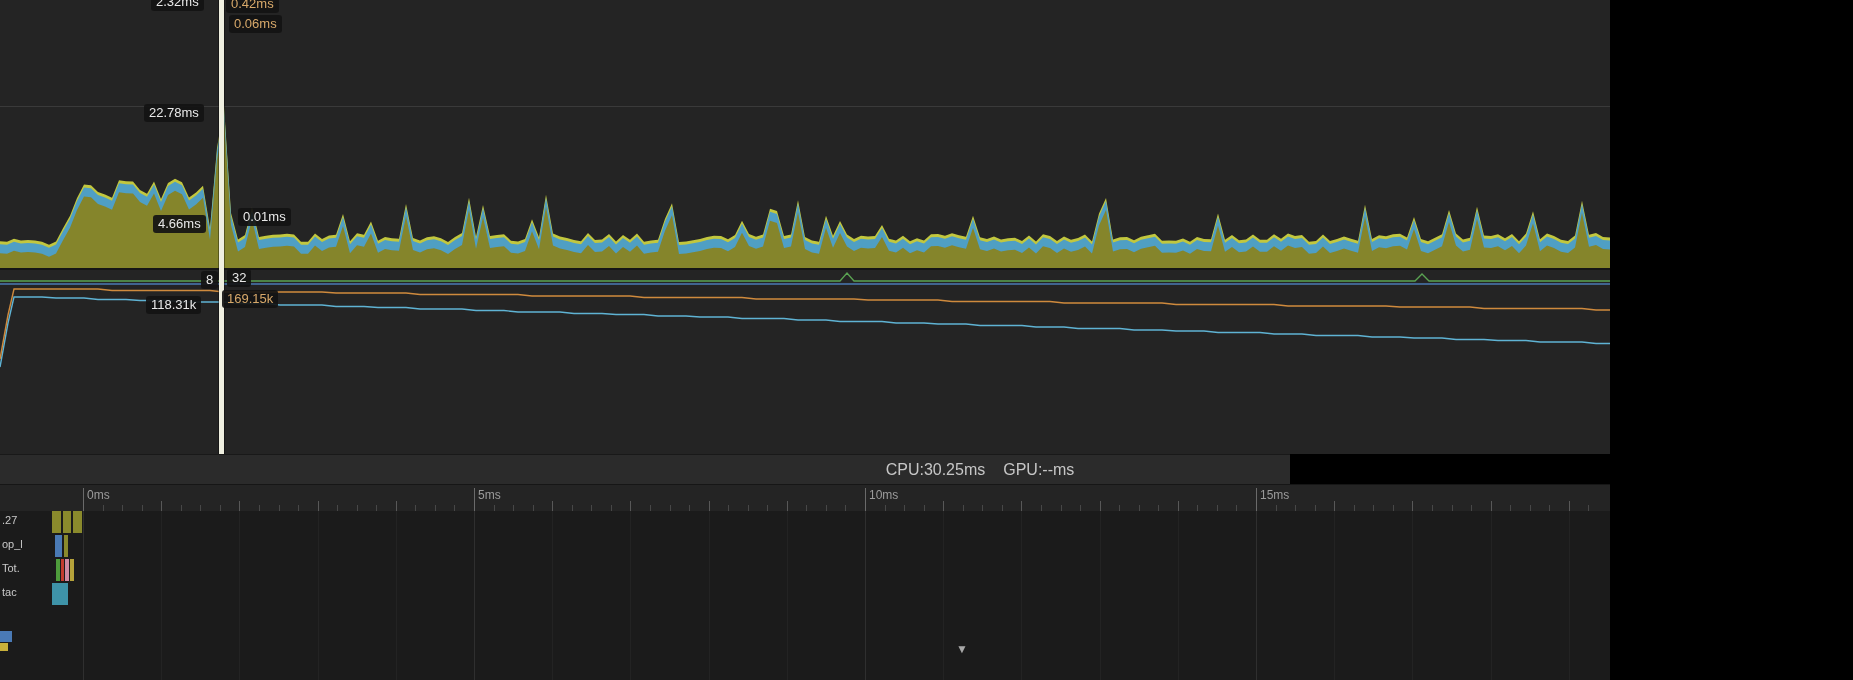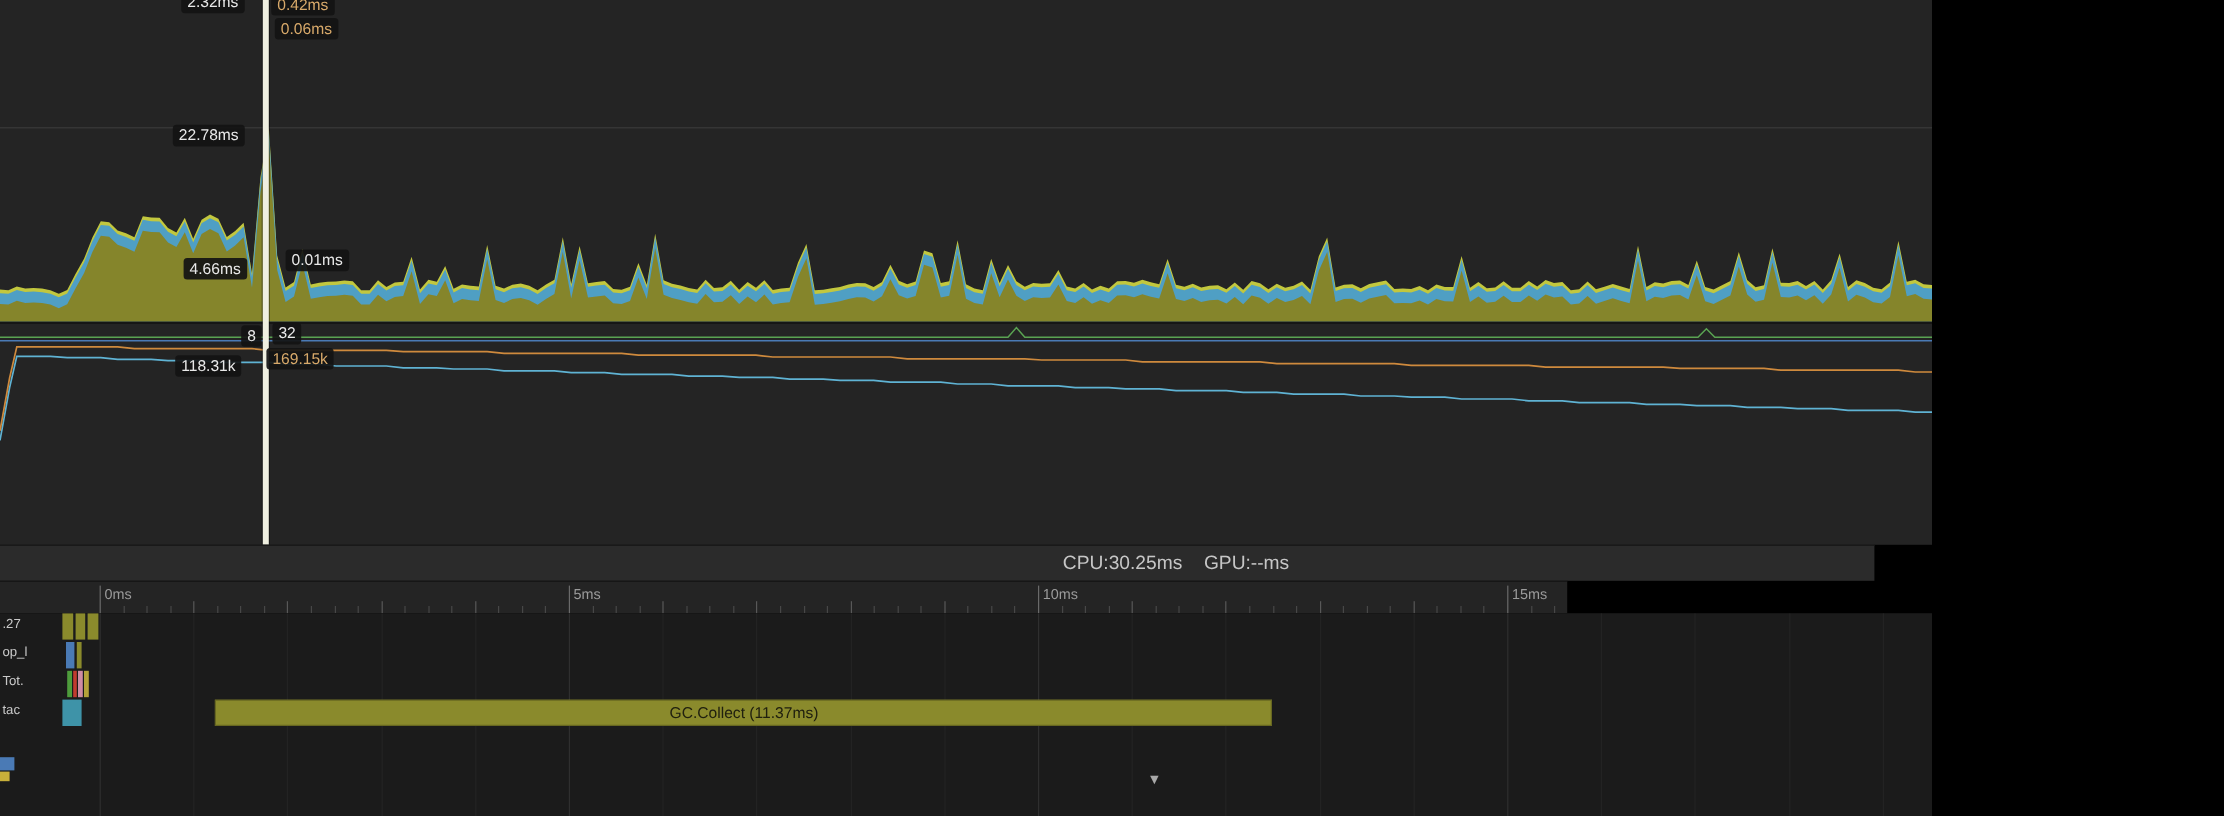--- a/index.html
+++ b/index.html
@@ -15,7 +15,7 @@
   .chip{position:absolute;background:rgba(20,20,20,.92);color:#e9e9e9;font-size:13px;line-height:16px;
         padding:1px 5px;border-radius:3px;white-space:nowrap;z-index:5;}
   .chip.tan{color:#d8a96a;}
-  #status-bar{position:absolute;left:0;top:454px;width:1562px;height:30px;background:#2b2b2b;
+  #status-bar{position:absolute;left:0;top:454px;width:1290px;height:30px;background:#2b2b2b;
               border-top:1px solid #191919;box-sizing:border-box;}
   #status-text{position:absolute;left:980px;top:6px;transform:translateX(-50%);
                color:#c6c6c6;font-size:16px;display:flex;gap:18px;white-space:nowrap;}

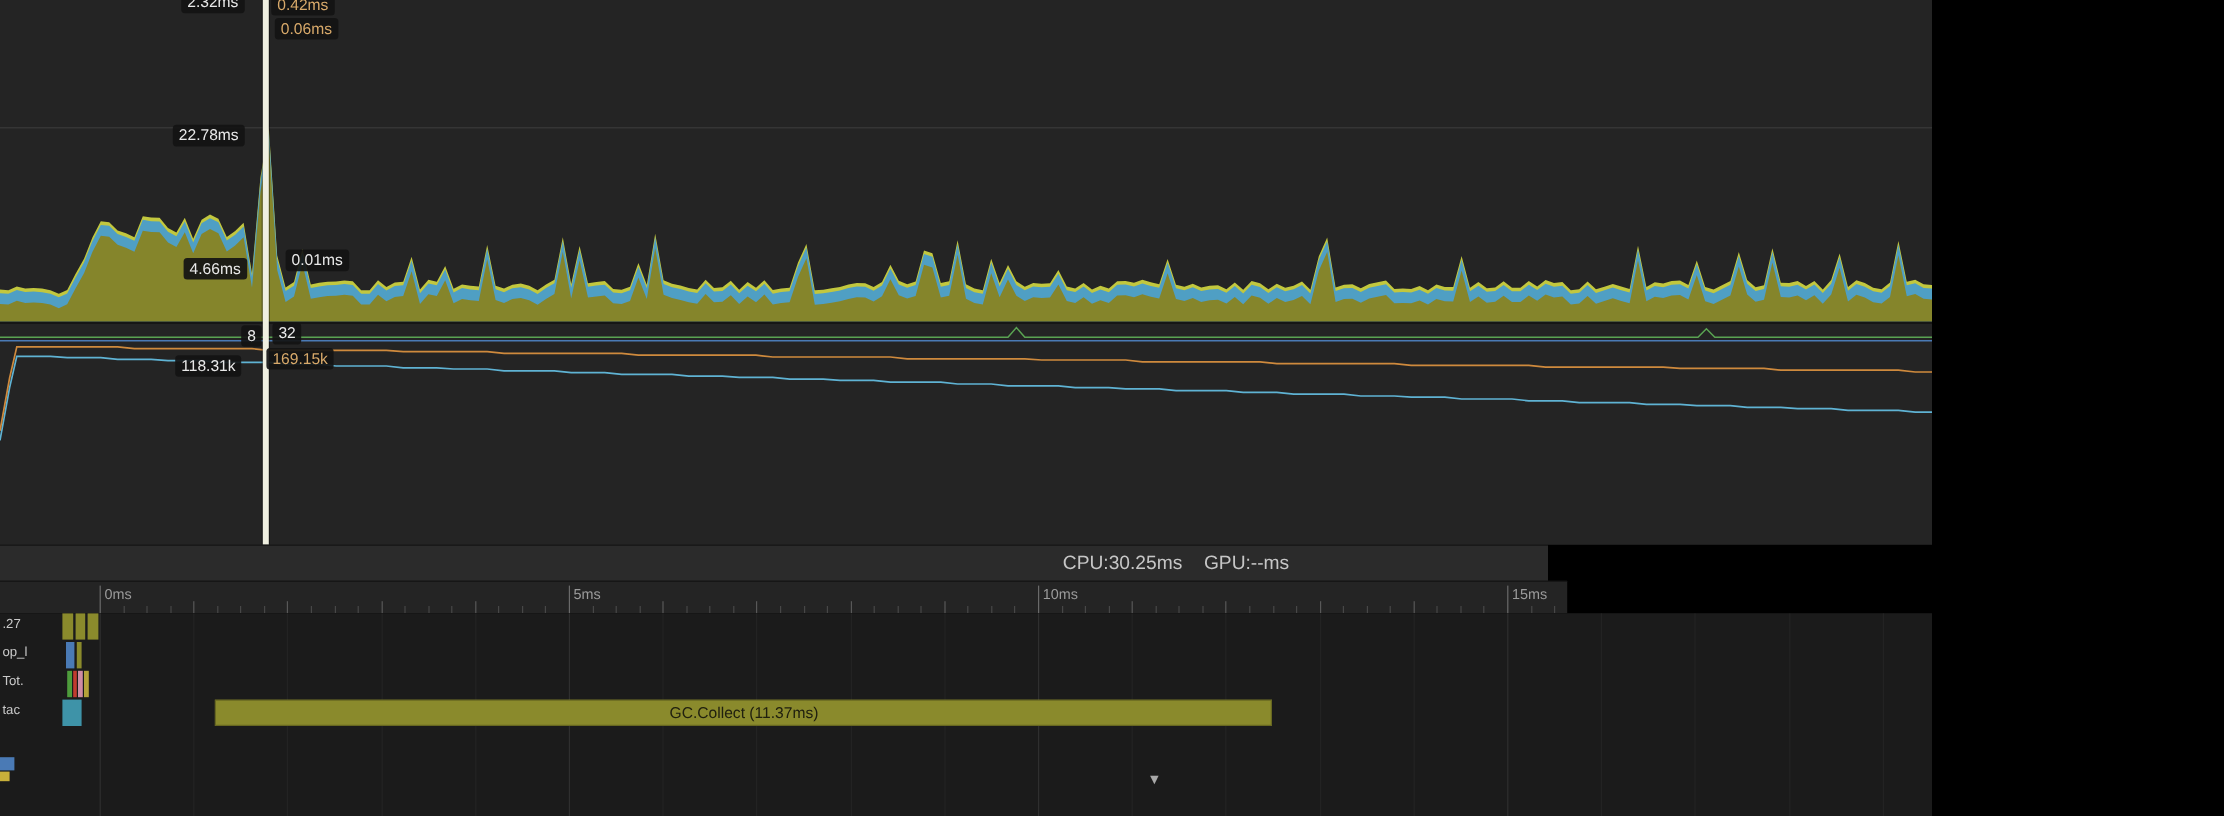--- a/index.html
+++ b/index.html
@@ -19,7 +19,7 @@
               border-top:1px solid #191919;box-sizing:border-box;}
   #status-text{position:absolute;left:980px;top:6px;transform:translateX(-50%);
                color:#c6c6c6;font-size:16px;display:flex;gap:18px;white-space:nowrap;}
-  #ruler{position:absolute;left:0;top:484px;width:1306px;height:27px;background:#242424;
+  #ruler{position:absolute;left:0;top:484px;width:1610px;height:27px;background:#242424;
          border-top:1px solid #161616;box-sizing:border-box;overflow:hidden;}
   .tick{position:absolute;width:1px;}
   .tick-label{position:absolute;color:#9b9b9b;font-size:12px;top:3px;white-space:nowrap;}

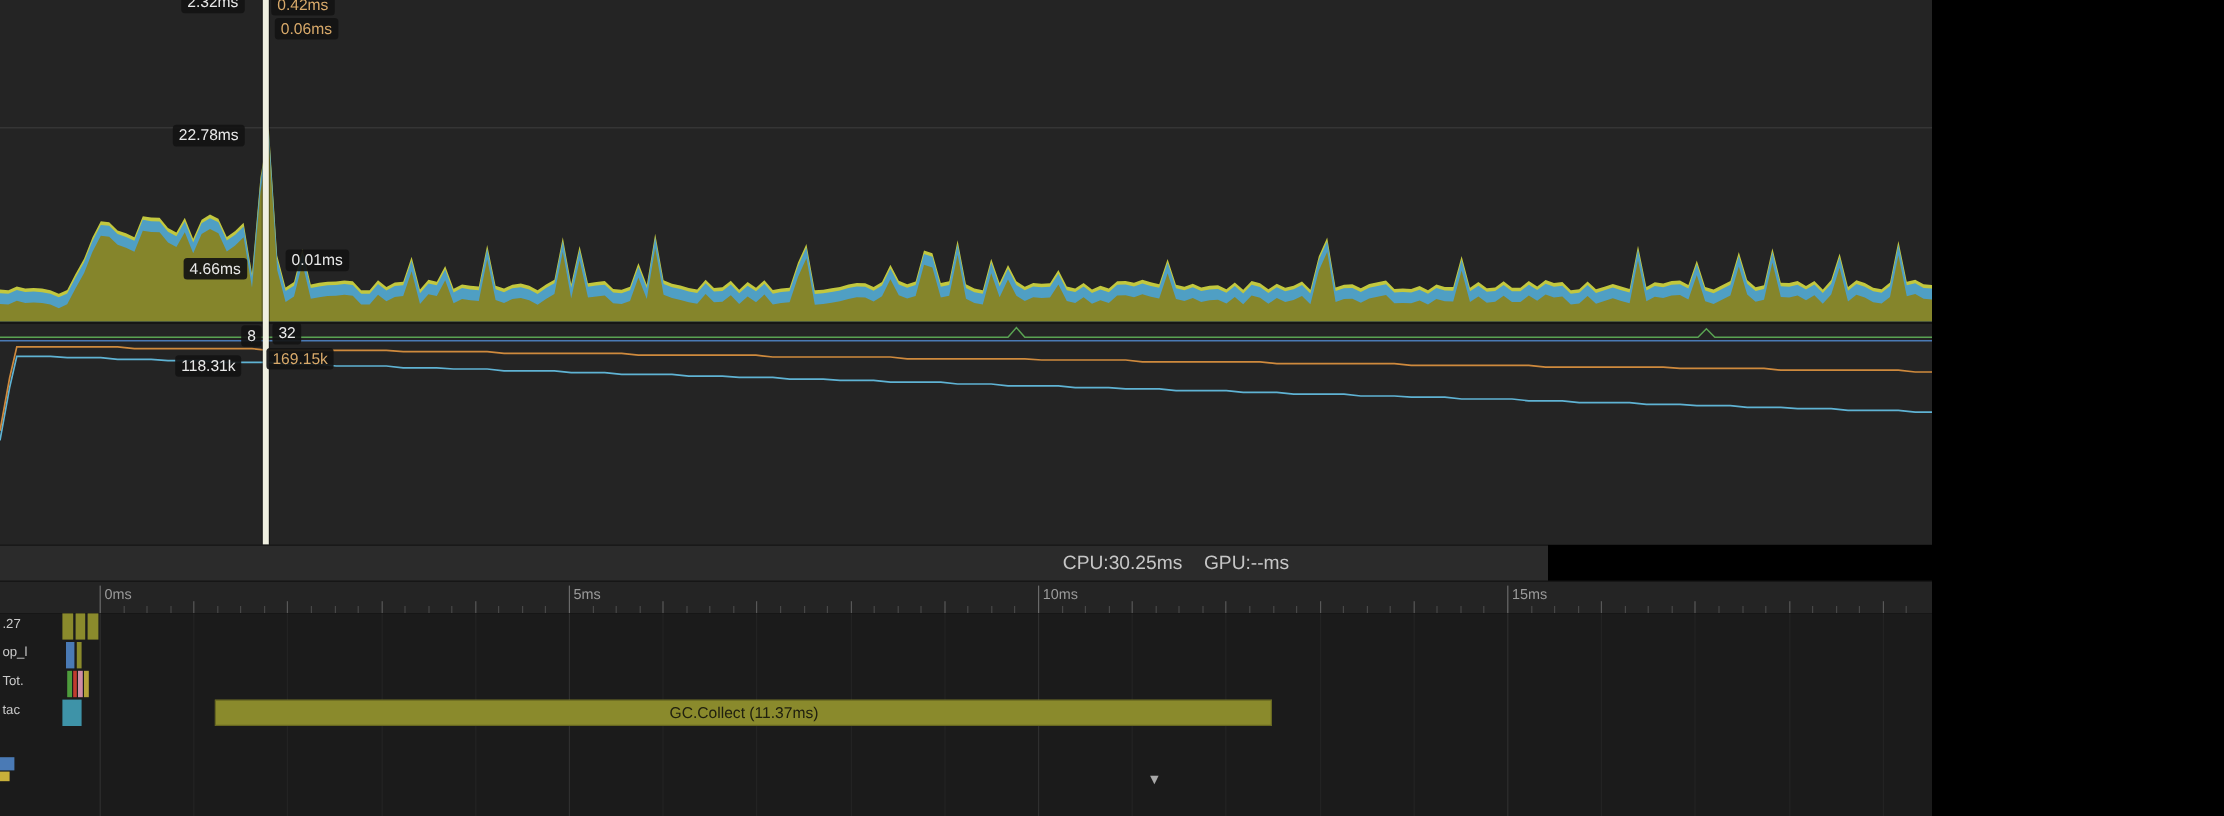--- a/index.html
+++ b/index.html
@@ -199,9 +199,6 @@
     <div class="trunc" style="top:51px">Tot.</div>
     <div class="trunc" style="top:75px">tac</div>
 
-    <div class="bar olive" style="top: 72px; left: 179px; width: 881px; background: rgb(138, 138, 44);">
-      <span style="left:441px">GC.Collect (11.37ms)</span>
-    </div>
 
     <div id="group-arrow">▼</div>
 

